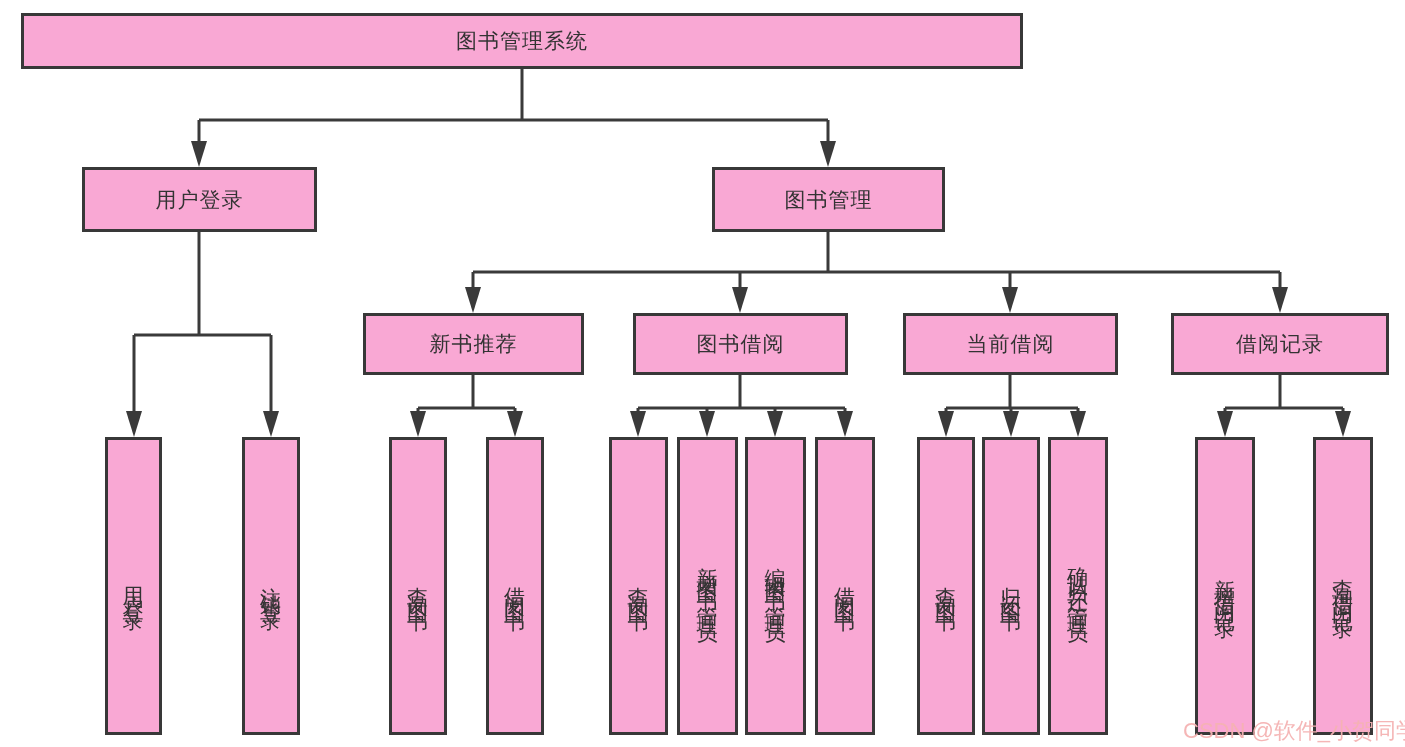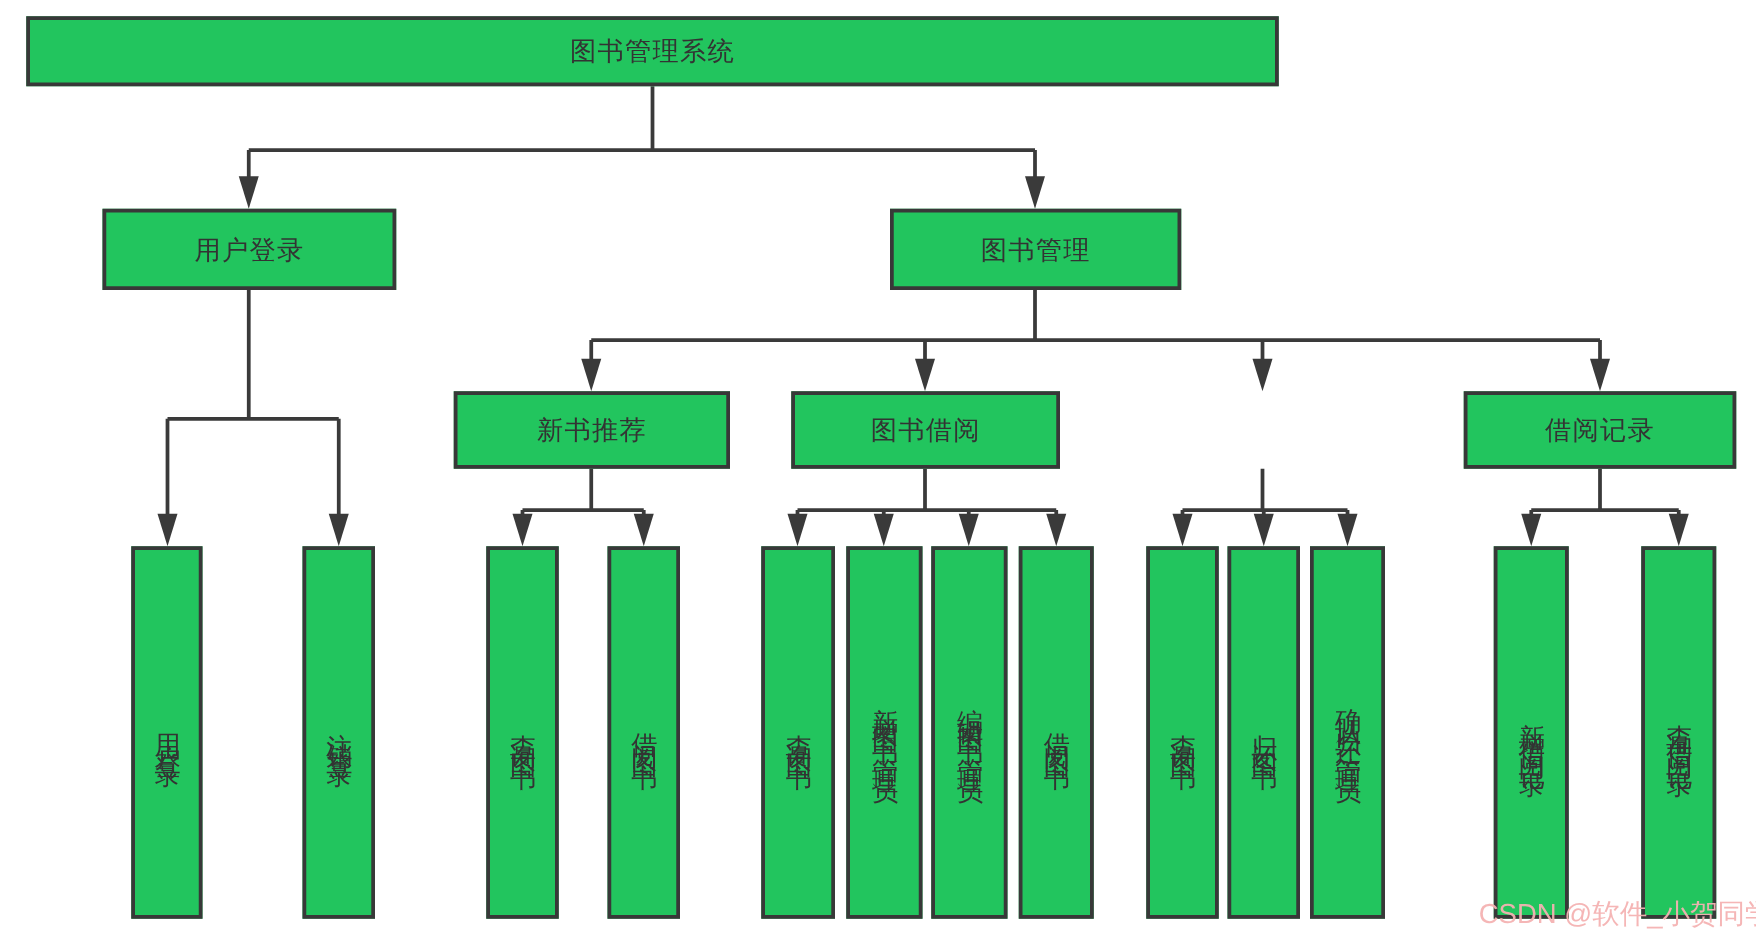--- a/index.html
+++ b/index.html
@@ -25,7 +25,7 @@
   .node {
     position: absolute;
     box-sizing: border-box;
-    background: #22c55e;
+    background: #f9a8d4;
     border: 3px solid #383838;
     display: flex;
     align-items: center;

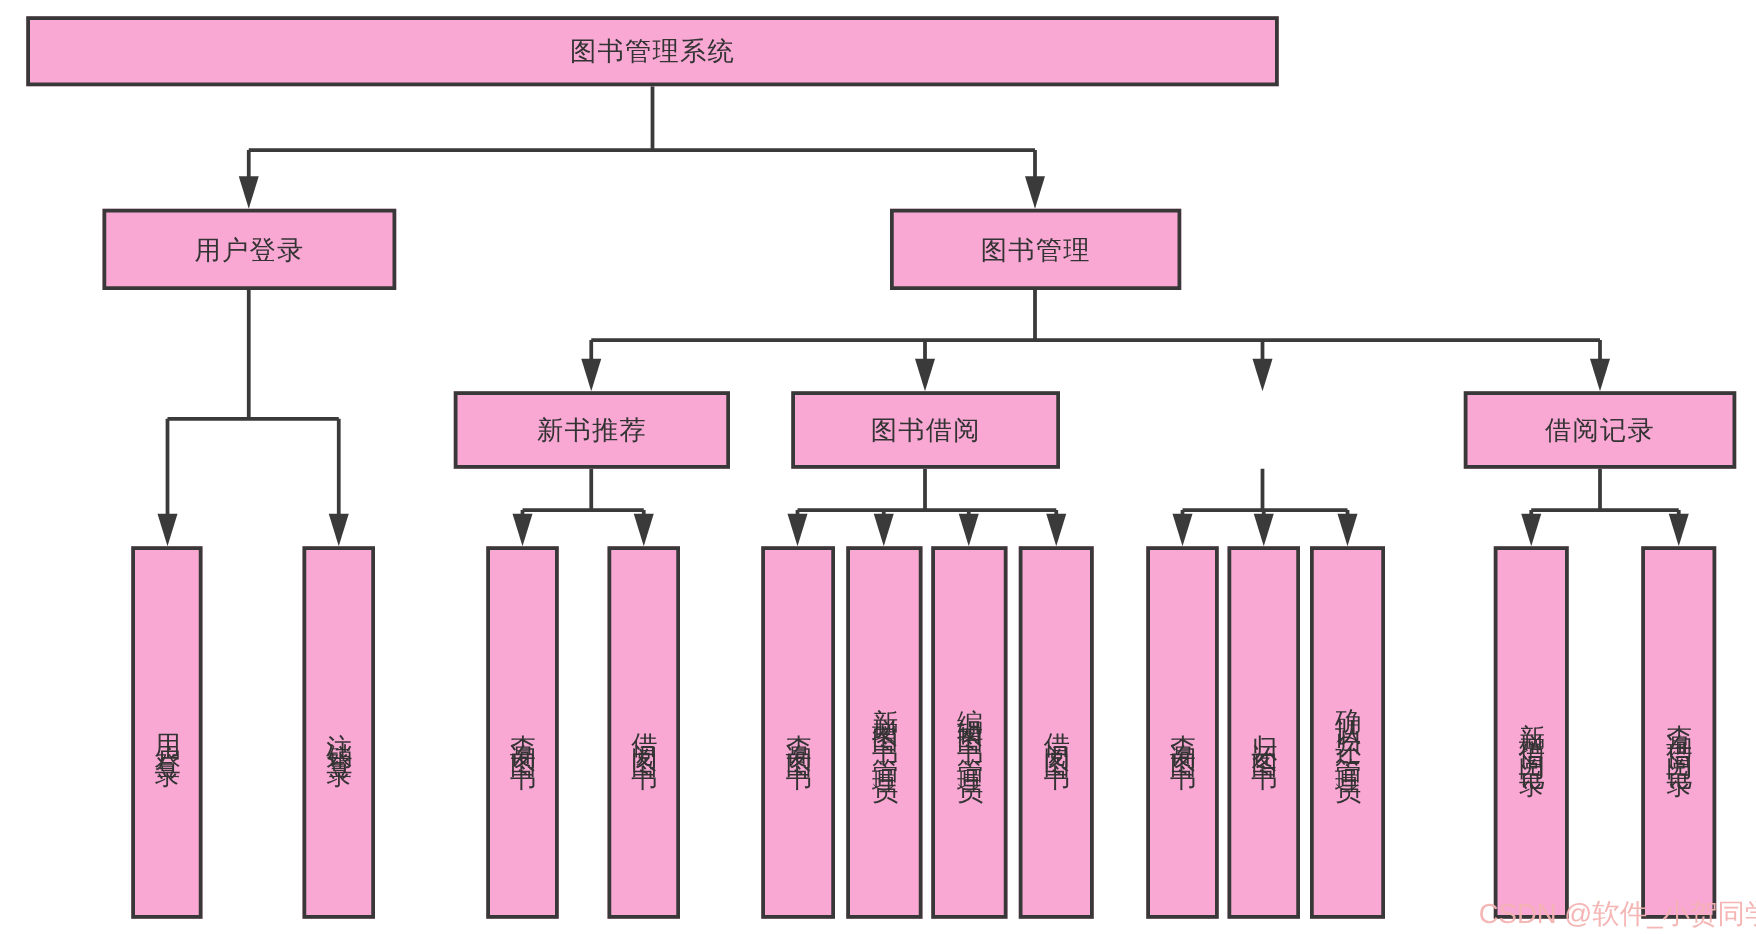--- a/index.html
+++ b/index.html
@@ -145,6 +145,9 @@
   <div class="node" id="n-borrow">
     <span class="hlabel">图书借阅</span>
   </div>
+  <div class="node" id="n-curr">
+    <span class="hlabel">当前借阅</span>
+  </div>
   <div class="node" id="n-record">
     <span class="hlabel">借阅记录</span>
   </div>

